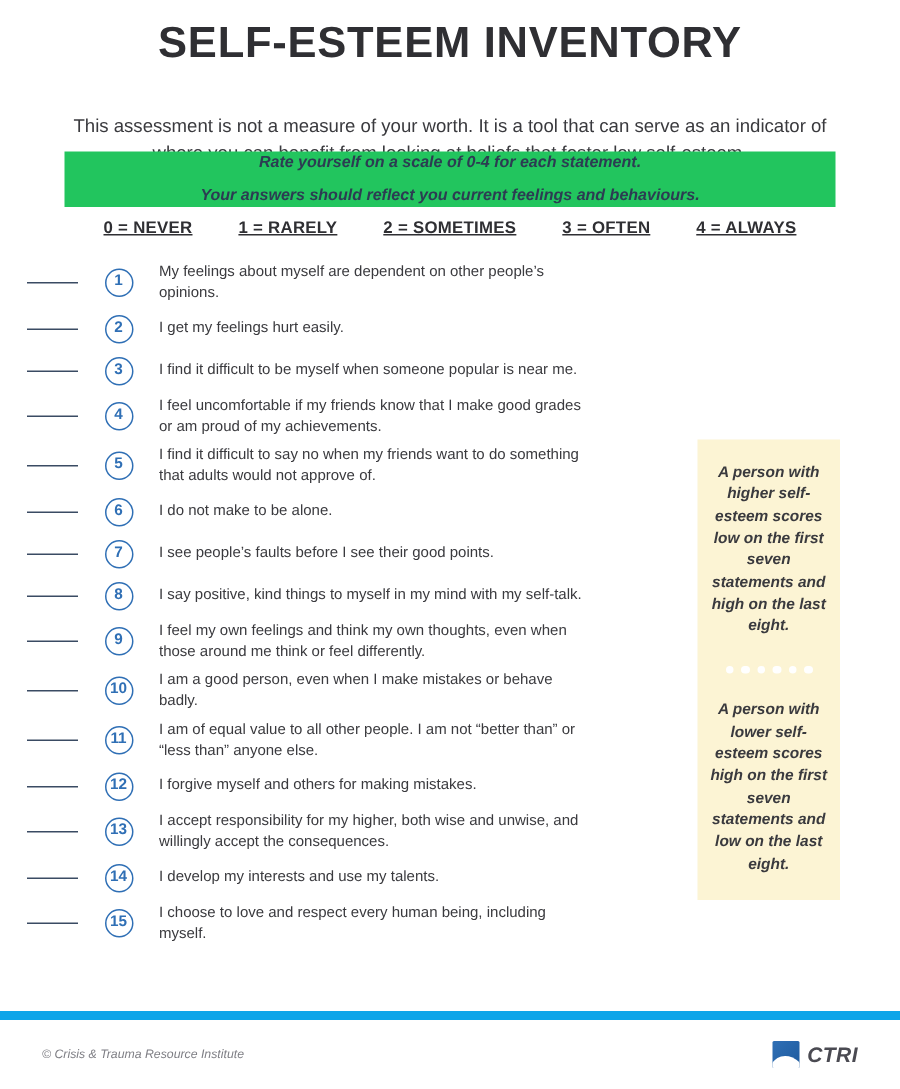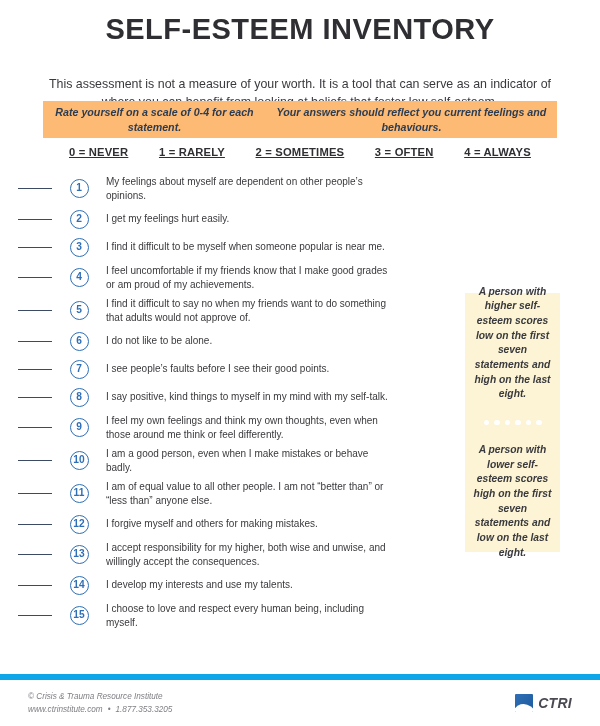--- a/index.html
+++ b/index.html
@@ -41,11 +41,11 @@
     position:absolute;
     left:43px; top:101px;
     width:514px; height:37px;
-    background:#fdba74;
-    display:flex;
-    flex-direction:row;
-    align-items:center;
-    justify-content:center;
+    background:#22c55e;
+    display:flex;
+    flex-direction:column;
+    align-items:center;
+    justify-content:space-between;
   }
   .instruct-band div {
     font-size:10.7px;

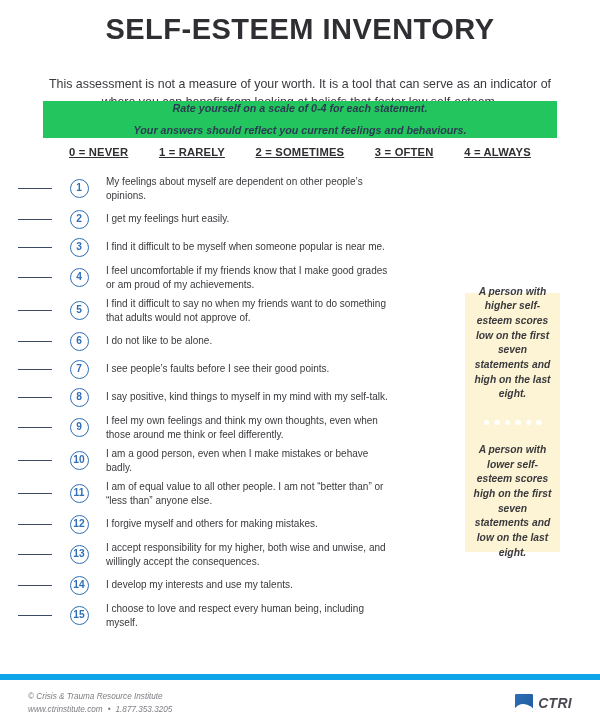--- a/index.html
+++ b/index.html
@@ -126,7 +126,7 @@
   .note {
     position:absolute;
     left:465px; top:293px;
-    width:95px; height:259px;
+    width:95px; height:307px;
     background:#fcf4d4;
     padding:10px 7px;
     display:flex;

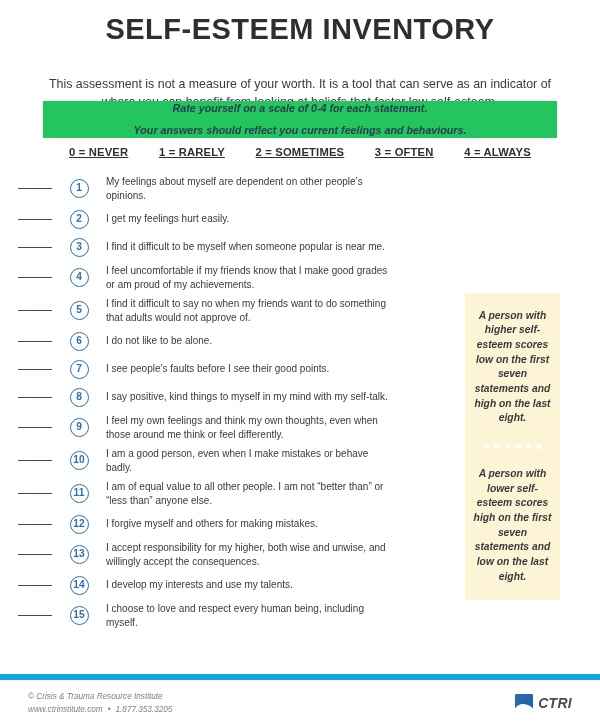--- a/index.html
+++ b/index.html
@@ -266,7 +266,7 @@
         <div class="numwrap">
           <div class="circle">6</div>
         </div>
-        <div class="stmt">I do not like to be alone.</div>
+        <div class="stmt">I do not make to be alone.</div>
       </div>
       <div class="row">
         <div class="blank">

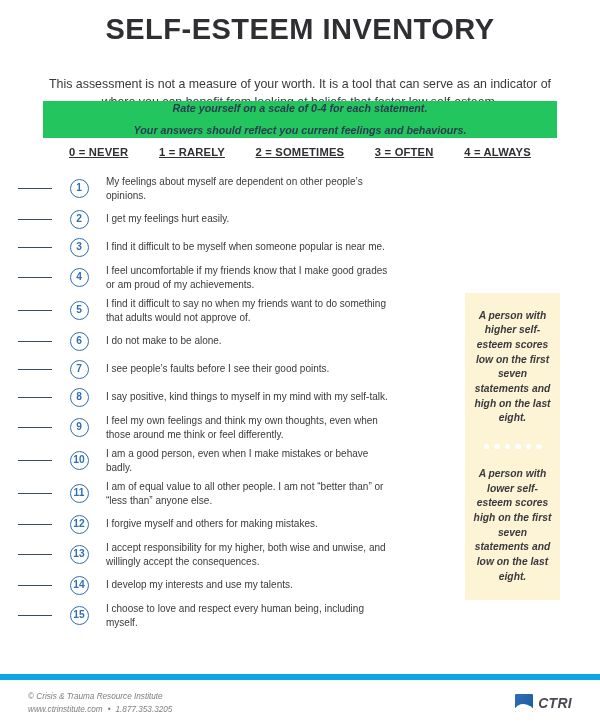--- a/index.html
+++ b/index.html
@@ -367,9 +367,6 @@
   <div class="footer">
     <div class="foot-text">
       <div>© Crisis &amp; Trauma Resource Institute</div>
-      <div>
-        <a href="#">www.ctrinstitute.com</a><span class="foot-sep">•</span><span>1.877.353.3205</span>
-      </div>
     </div>
     <div class="logo">
       <span class="logo-mark"></span>

